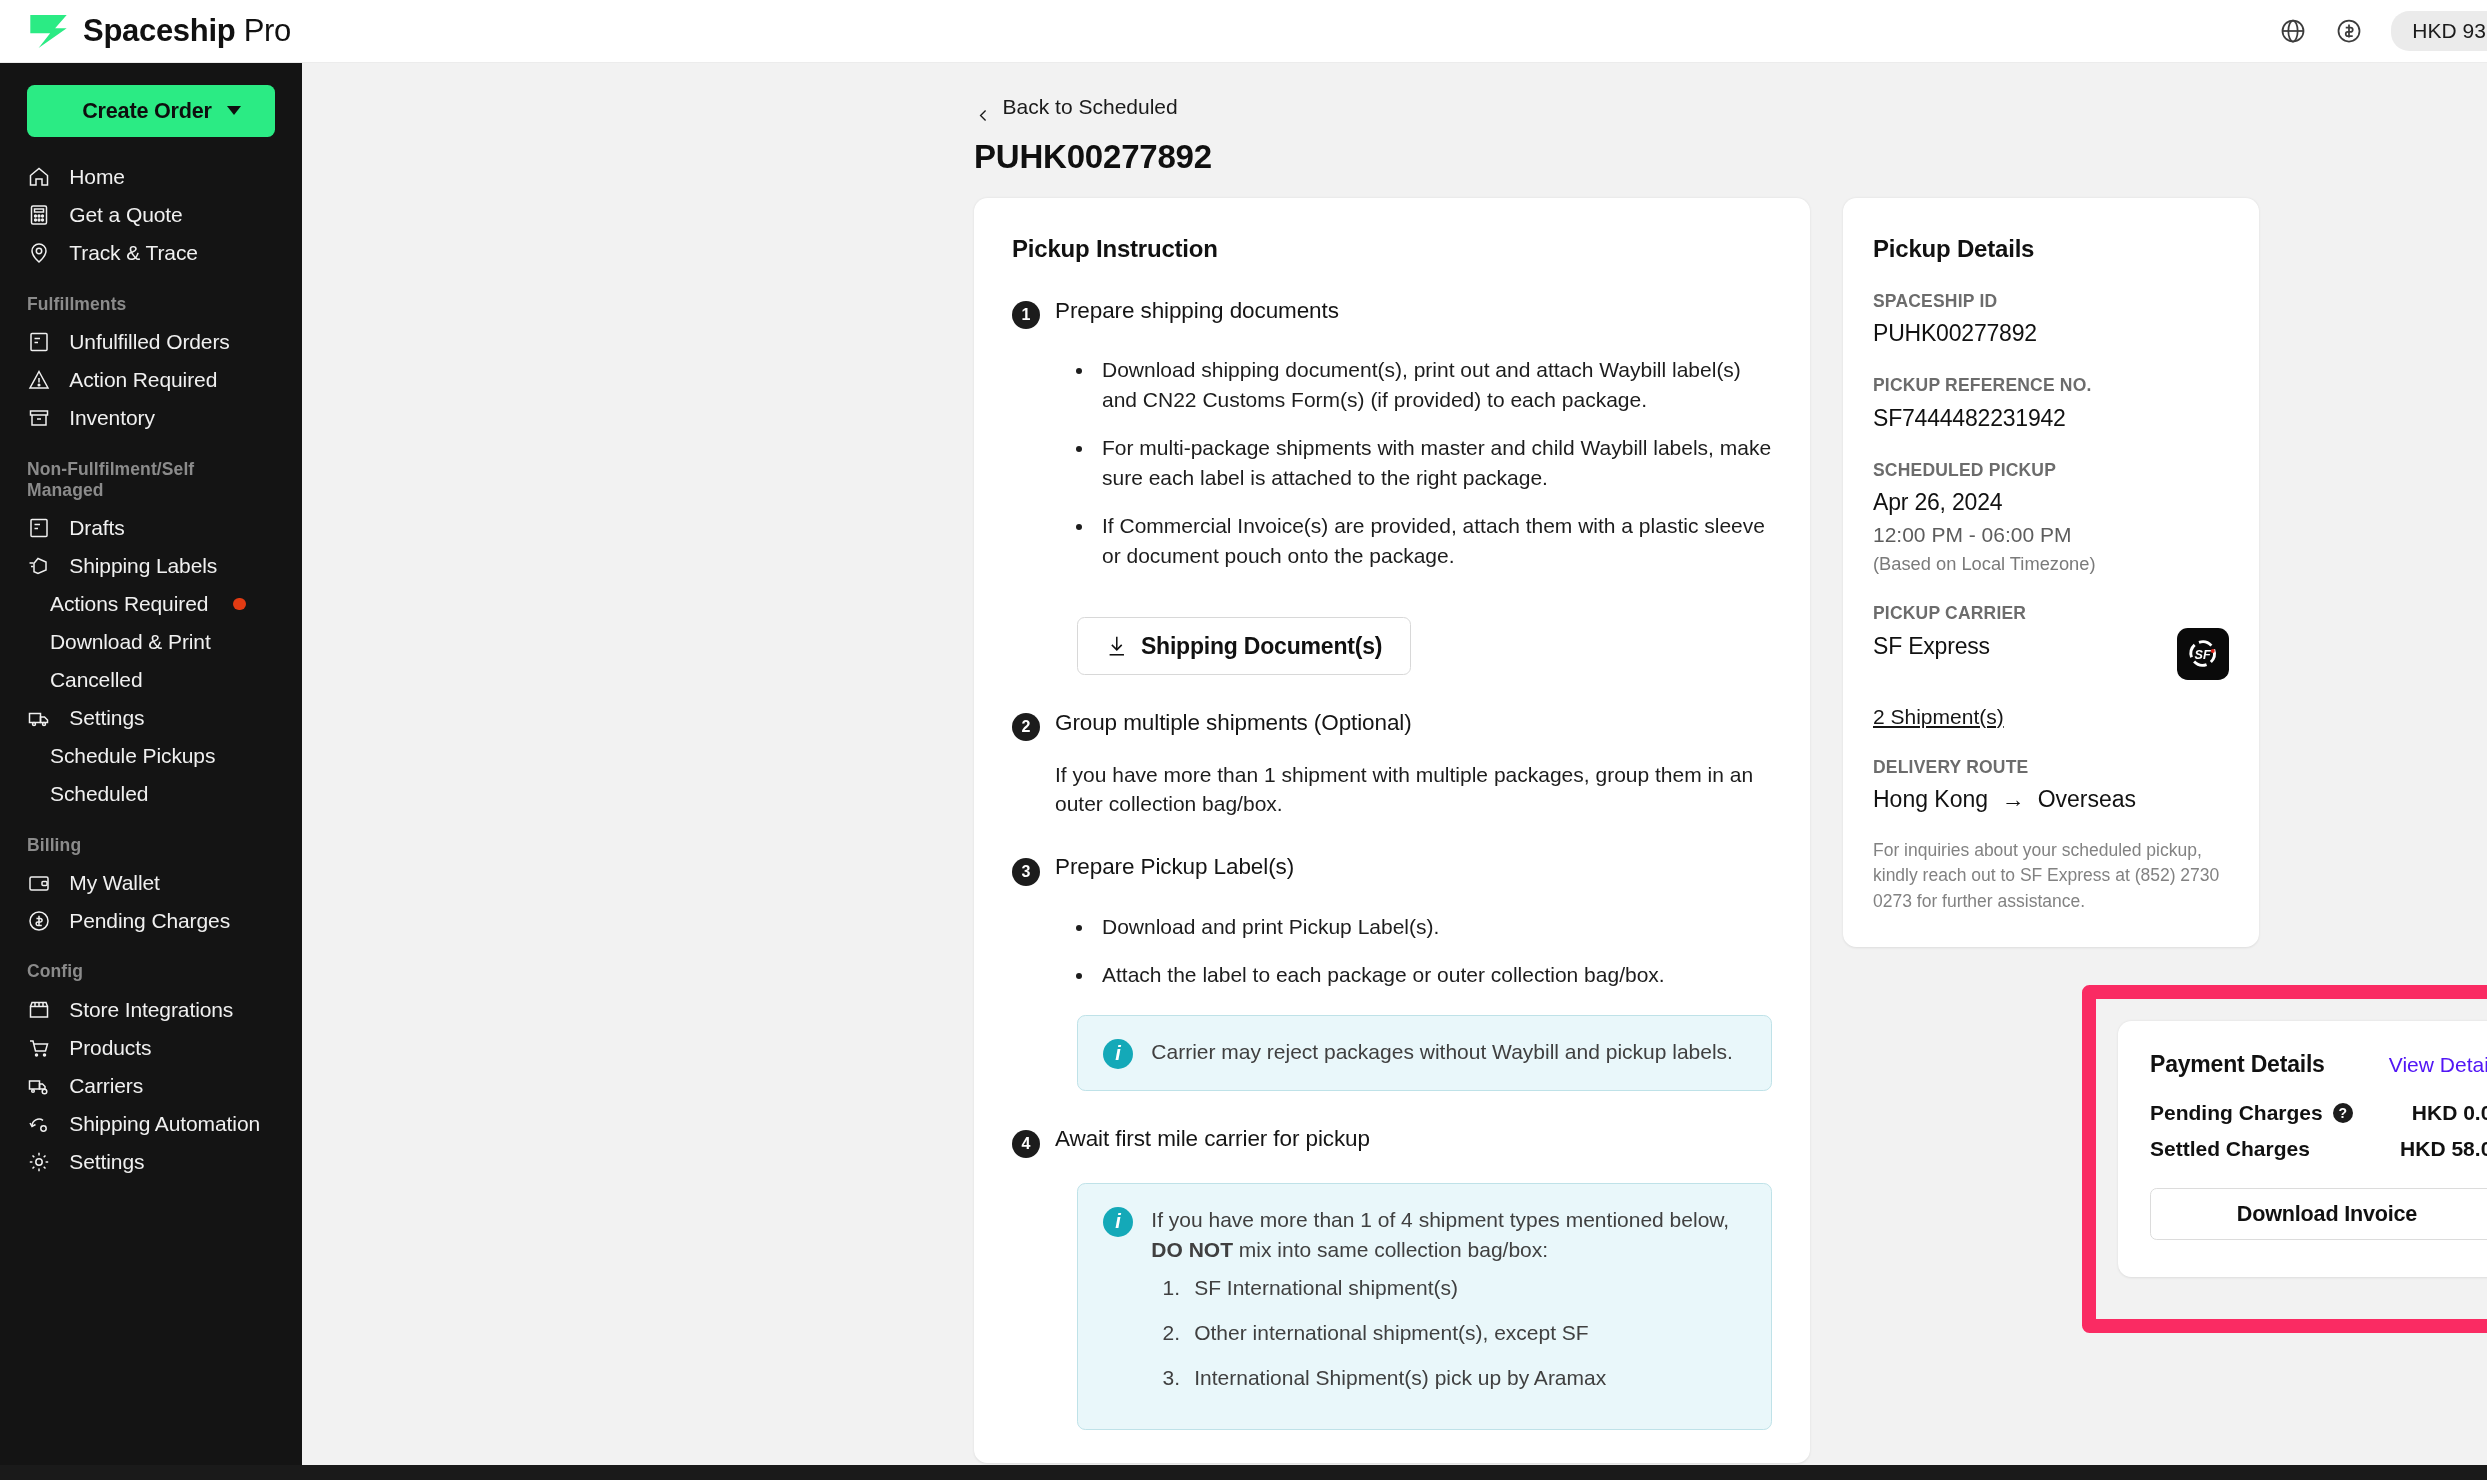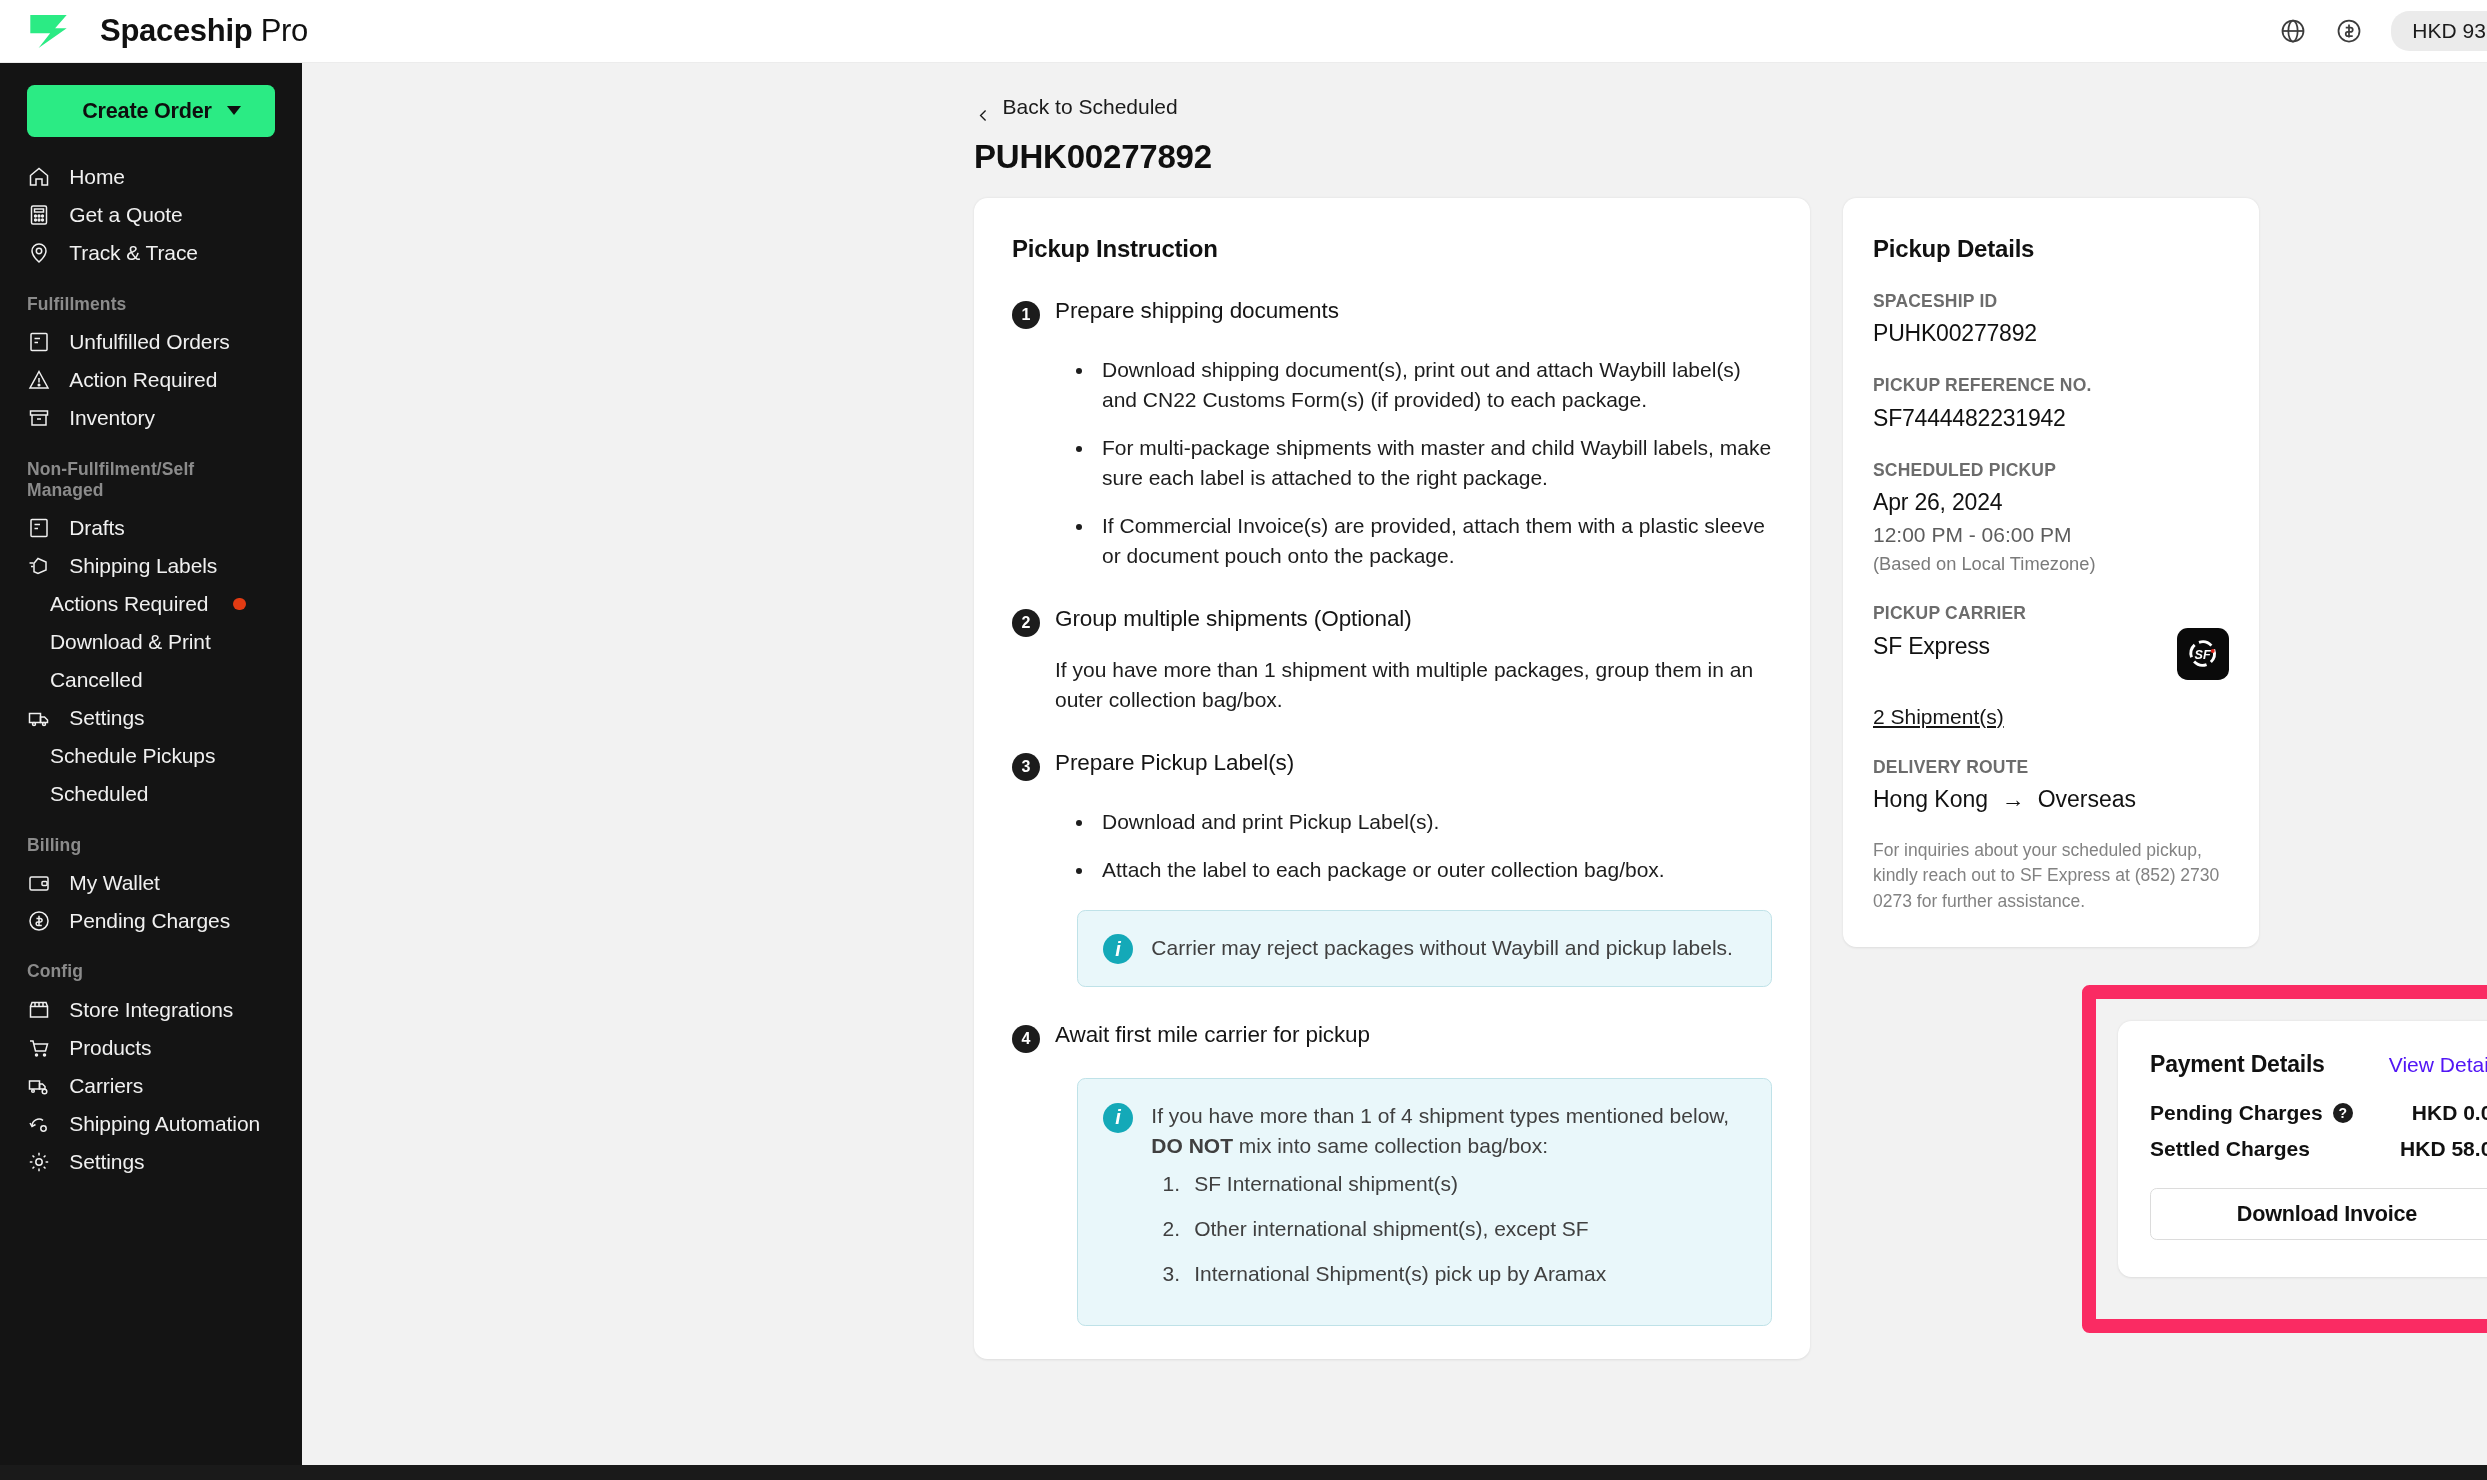--- a/index.html
+++ b/index.html
@@ -16,7 +16,7 @@
     background: #ffffff; display: flex; align-items: center;
     border-bottom: 0.8px solid #ececec; z-index: 30;
   }
-  .brand { display: flex; align-items: center; gap: 30px; padding-left: 27px; }
+  .brand { display: flex; align-items: center; gap: 13px; padding-left: 27px; }
   .brand-logo { width: 43px; height: 43px; position: relative; }
   .brand-logo svg { display: block; }
   .brand-text { font-size: 31px; letter-spacing: -0.3px; color: #111; }

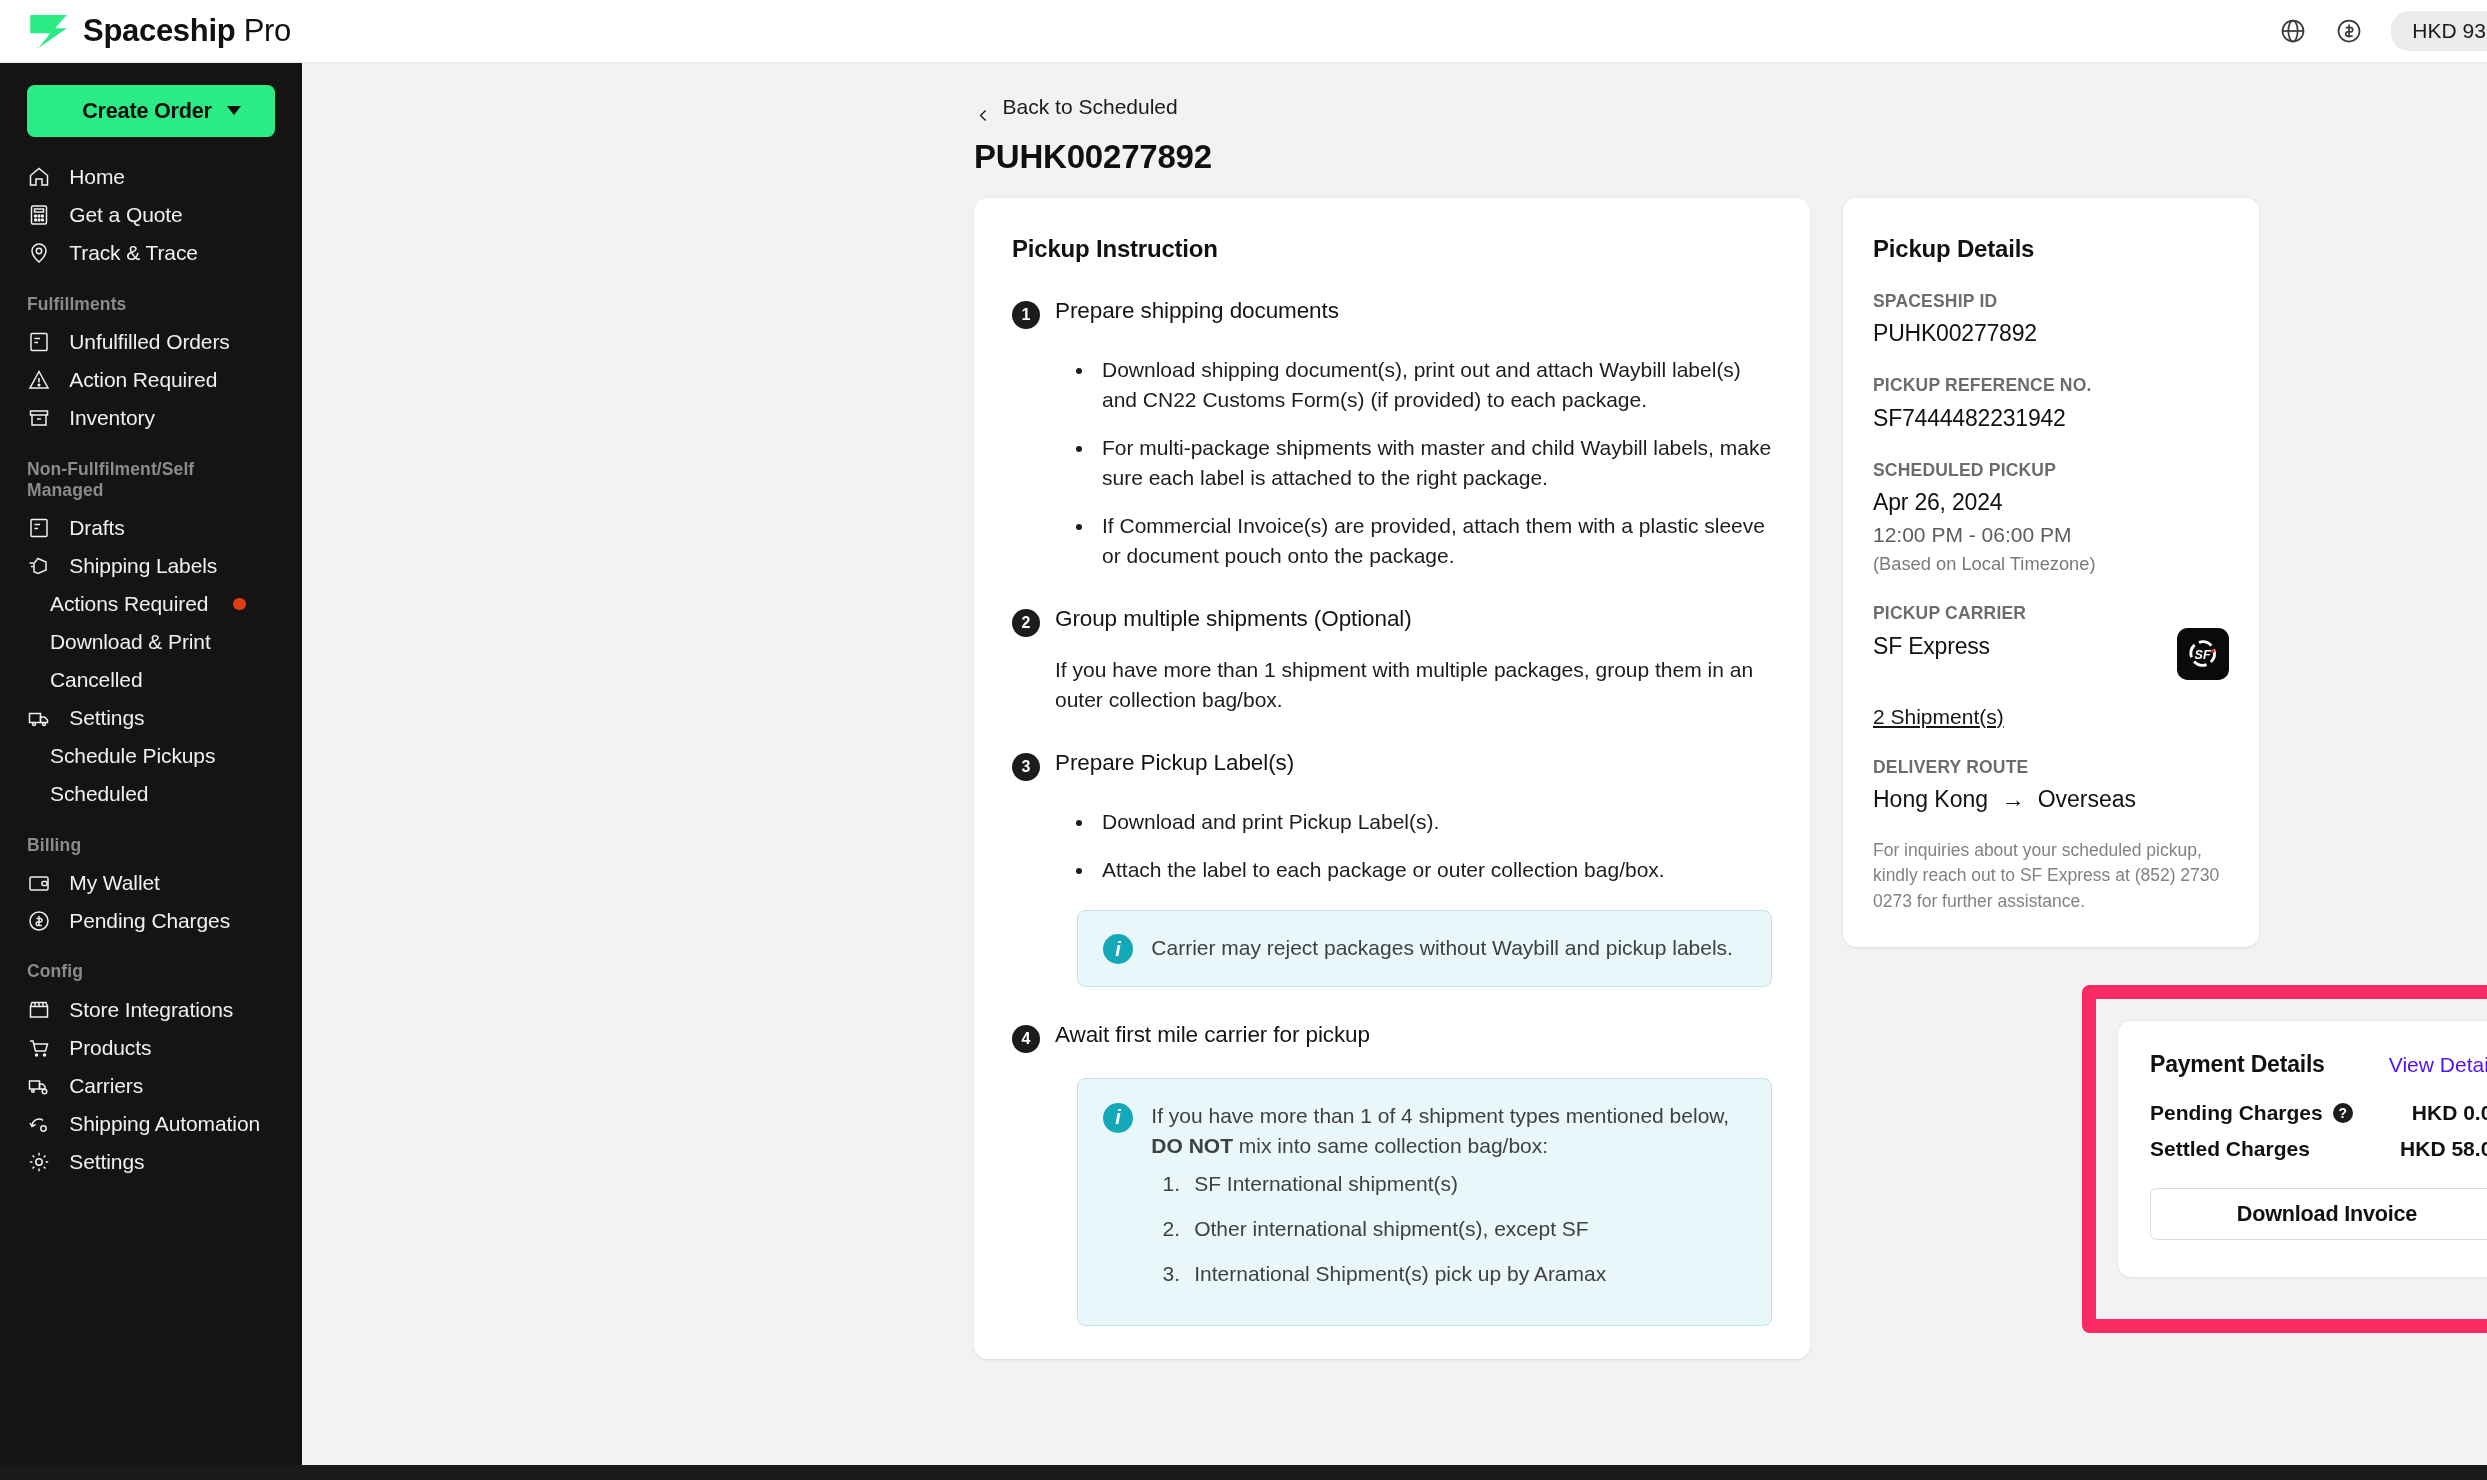--- a/index.html
+++ b/index.html
@@ -461,6 +461,16 @@
           <li>For multi-package shipments with master and child Waybill labels, make sure each label is attached to the right package.</li>
           <li>If Commercial Invoice(s) are provided, attach them with a plastic sleeve or document pouch onto the package.</li>
         </ul>
+        <div class="dl-btn">
+          <span class="dl-icon">
+            <svg viewBox="0 0 24 26" fill="none" stroke="#111" stroke-width="1.7">
+              <line x1="12" y1="2" x2="12" y2="16"></line>
+                <path d="M6.5 11L12 16.5 17.5 11"></path>
+              <line x1="4" y1="22" x2="20" y2="22"></line>
+            </svg>
+          </span>
+          <span>Shipping Document(s)</span>
+        </div>
       </div>
 
       <div class="step">

